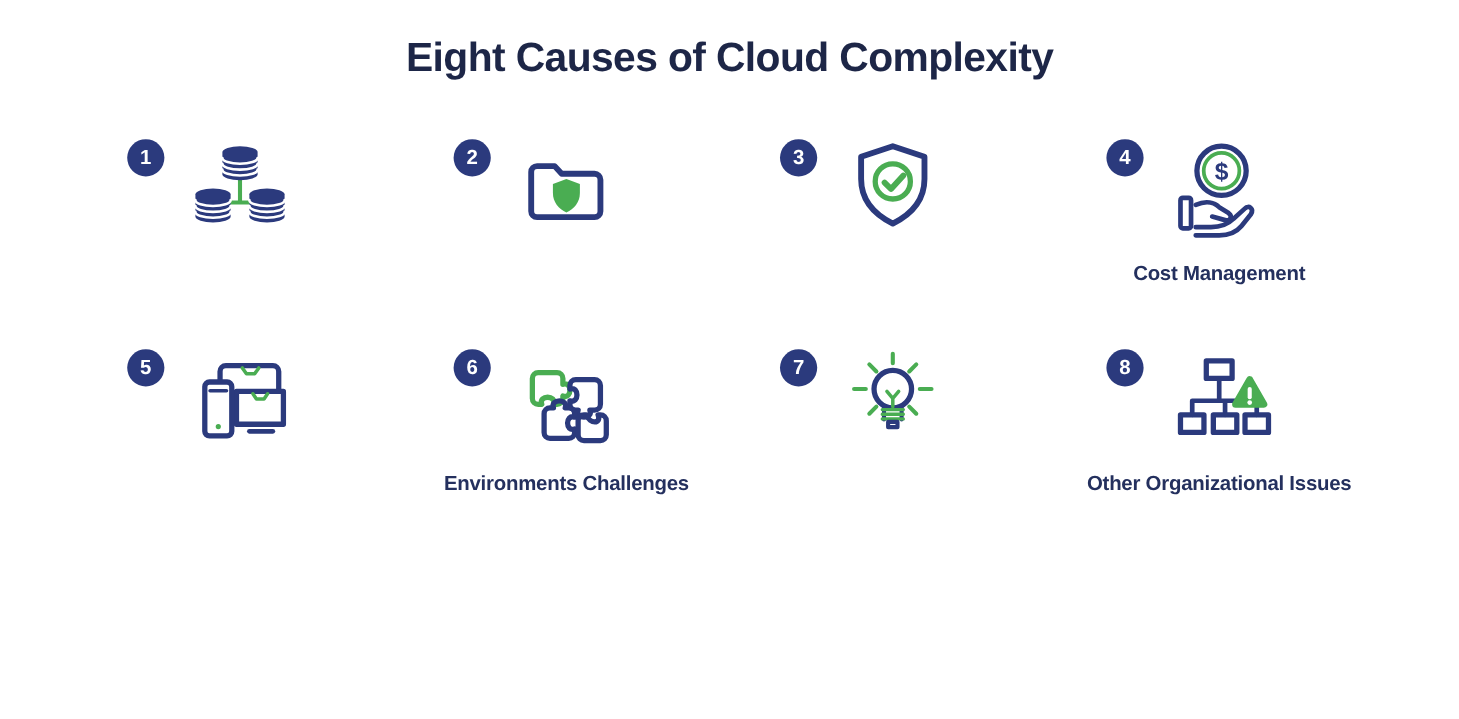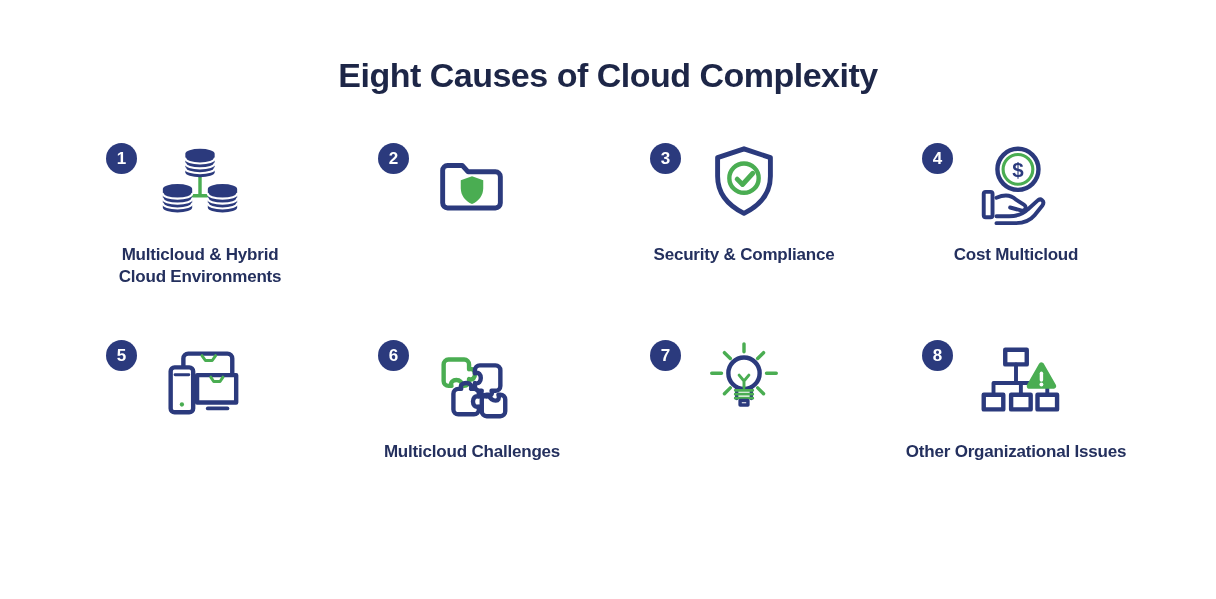--- a/index.html
+++ b/index.html
@@ -13,7 +13,7 @@
   html,body{width:1216px;height:599px;background:var(--bg);overflow:hidden;
     font-family:"Liberation Sans",sans-serif;}
   h1.title{
-    margin-top:56px;text-align:center;
+    margin-top:29px;text-align:center;
     font-size:34px;font-weight:800;letter-spacing:-0.5px;
     color:var(--title_navy);
   }

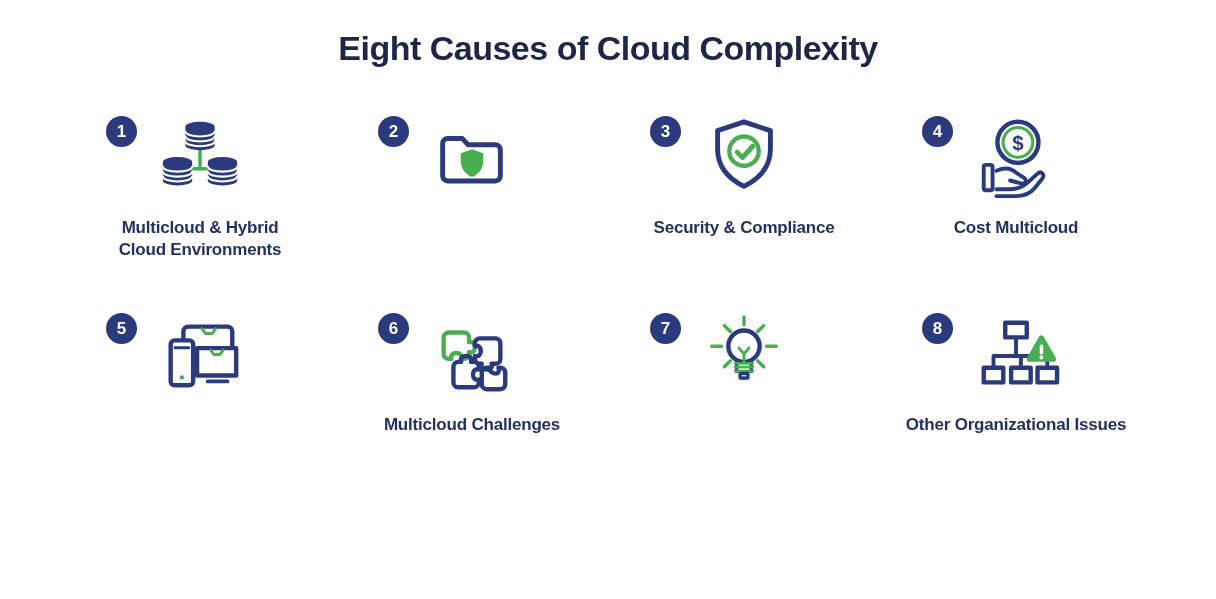--- a/index.html
+++ b/index.html
@@ -69,7 +69,6 @@
           <path class="s-w" d="M53 54 a15 5 0 0 0 30 0 M53 59 a15 5 0 0 0 30 0 M53 64 a15 5 0 0 0 30 0"></path>
         </svg>
       </div>
-      <div class="label narrow">Multicloud &amp; Hybrid Cloud Environments</div>
     </div>
 
     <div class="card">

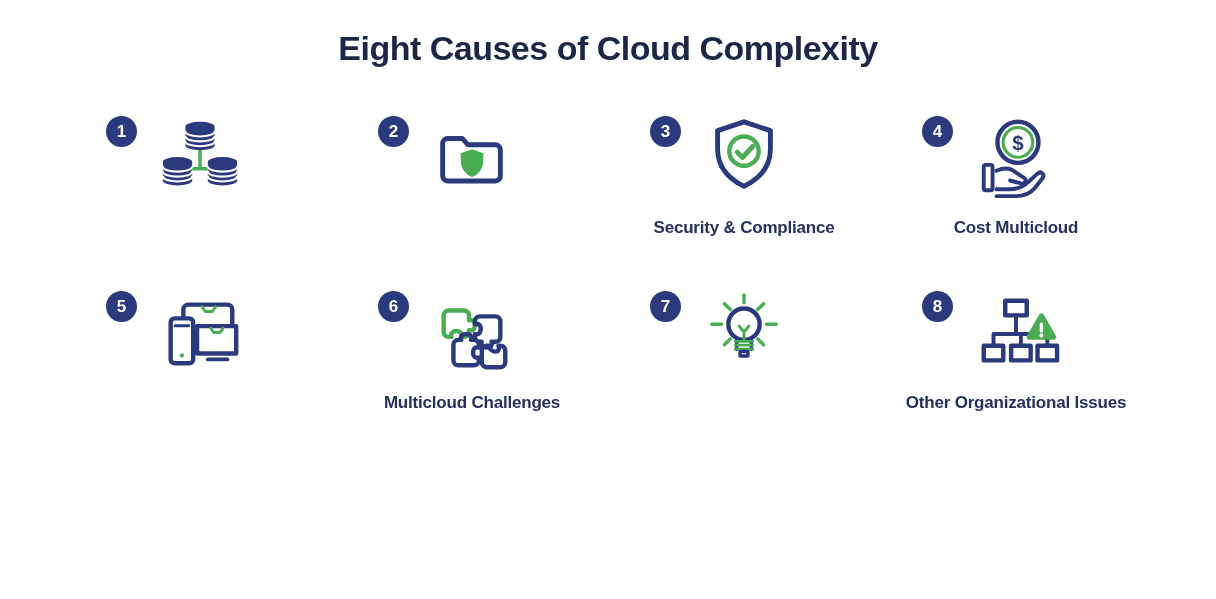--- a/index.html
+++ b/index.html
@@ -94,7 +94,6 @@
           <path class="s-g" style="stroke-width:5" d="M38 39 l5.5 5.5 L54 33"></path>
         </svg>
       </div>
-      <div class="label">Security &amp; Compliance</div>
     </div>
 
     <div class="card">

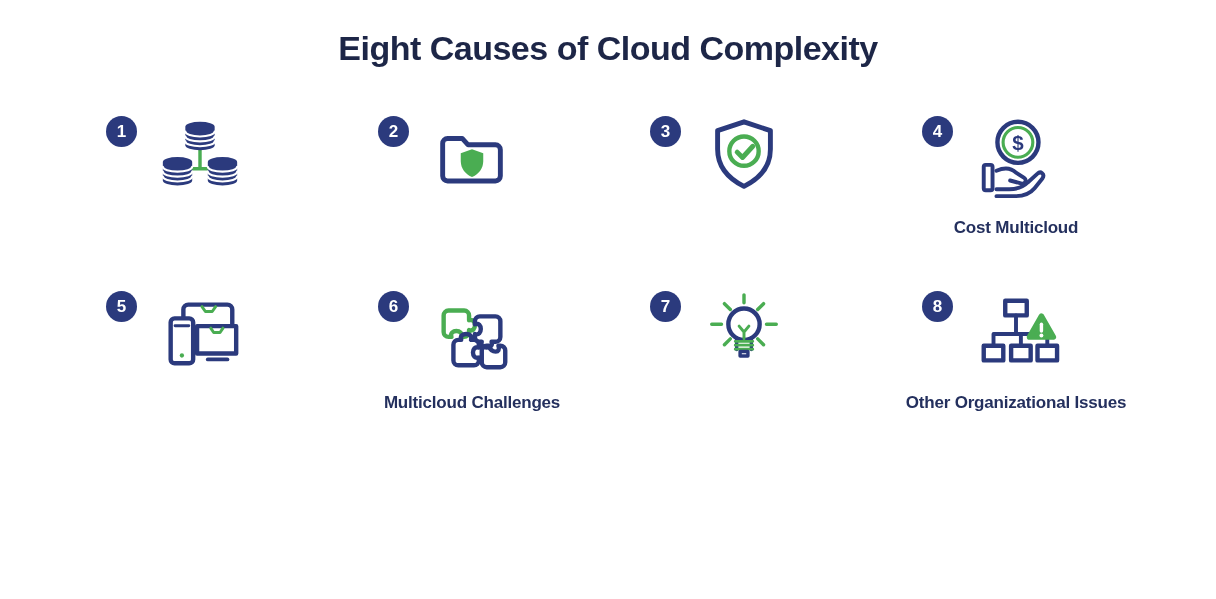--- a/index.html
+++ b/index.html
@@ -110,7 +110,7 @@
           <path class="s-n" style="stroke-width:4" d="M25 77 h13 c8 0 14 -2 19 -7 l10 -9 c3 -3 8 0 5 5 l-8 10 c-5 6 -11 8 -19 8 h-20"></path>
         </svg>
       </div>
-      <div class="label">Cost Multicloud</div>
+      <div class="label">Cost Management</div>
     </div>
 
   </div>

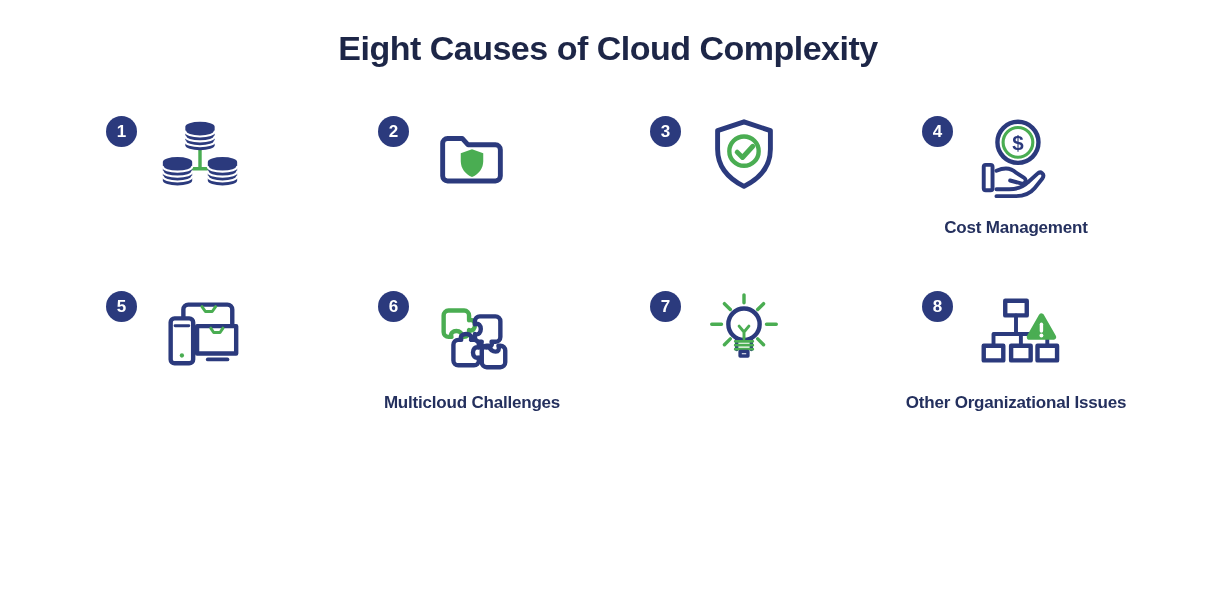--- a/index.html
+++ b/index.html
@@ -148,7 +148,7 @@
           <path class="s-n" d="M60 58 h2 c3 8 13 8 10 0 h2 a5 5 0 0 1 5 5 v12 a5 5 0 0 1 -5 5 h-14 a5 5 0 0 1 -5 -5 v-12 a5 5 0 0 1 5 -5 z"></path>
         </svg>
       </div>
-      <div class="label">Multicloud Challenges</div>
+      <div class="label">Environments Challenges</div>
     </div>
 
     <div class="card">

